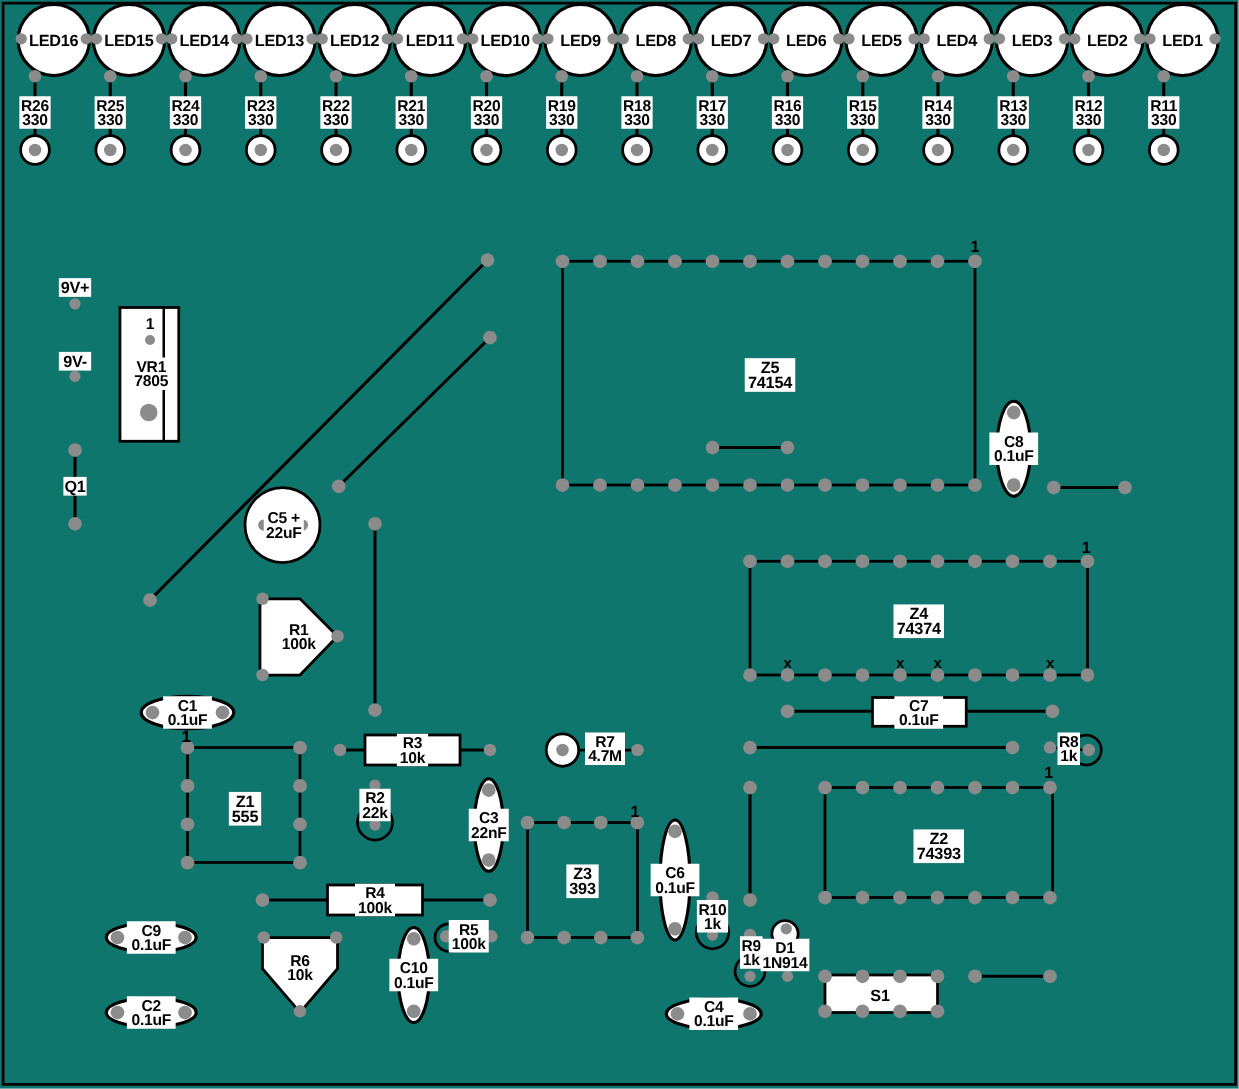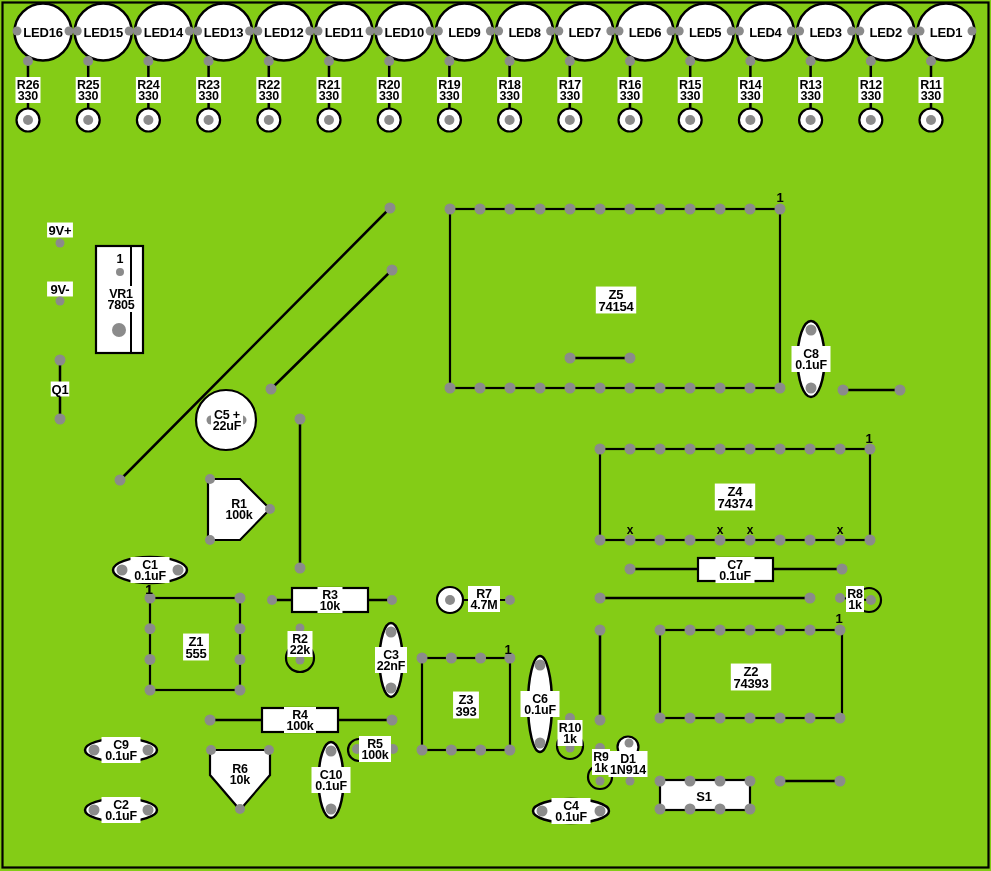--- a/index.html
+++ b/index.html
@@ -3,7 +3,7 @@
 <meta charset="utf-8">
 <style>
   html,body{margin:0;padding:0;background:#fff;}
-  #stage{position:relative;width:991px;height:871px;background:#84cc16;overflow:hidden;}
+  #stage{position:relative;width:991px;height:871px;background:#0f766e;overflow:hidden;}
   svg{display:block;}
   text{font-family:"Liberation Sans","DejaVu Sans",sans-serif;font-weight:700;fill:#000;letter-spacing:-0.2px;}
 </style>

